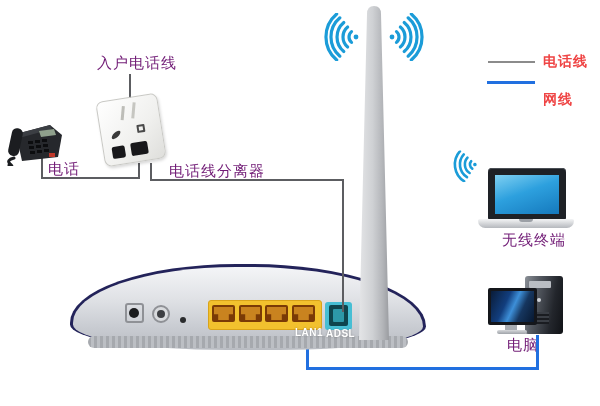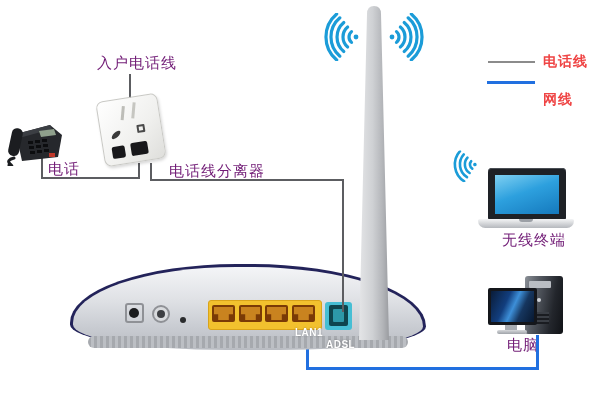--- a/index.html
+++ b/index.html
@@ -158,7 +158,7 @@
   </div>
 </div>
 <div class="portlbl" style="left:295px;top:327px;">LAN1</div>
-<div class="portlbl" style="left:326px;top:328px;margin-top:11px;">ADSL</div>
+<div class="portlbl" style="left:326px;top:328px;">ADSL</div>
 
 <svg class="abs" style="left:352px;top:4px;z-index:4;" width="44" height="344" viewBox="0 0 44 344">
   <defs>

